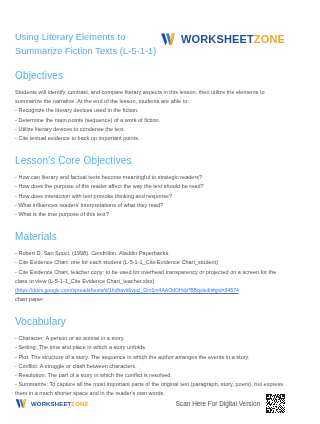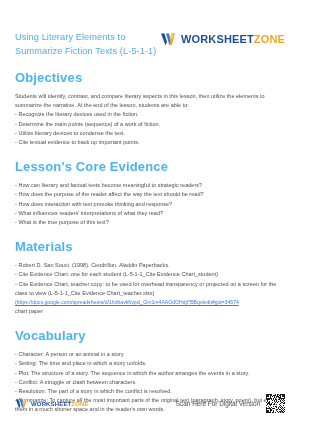--- a/index.html
+++ b/index.html
@@ -65,8 +65,8 @@
   .section { margin-top: 12px; }
   .section-title {
     color: #4db4f0;
-    font-size: 13px;
-    font-weight: bold;
+    font-size: 10px;
+    font-weight: normal;
     letter-spacing: 0.15px;
     margin-bottom: 7px;
   }

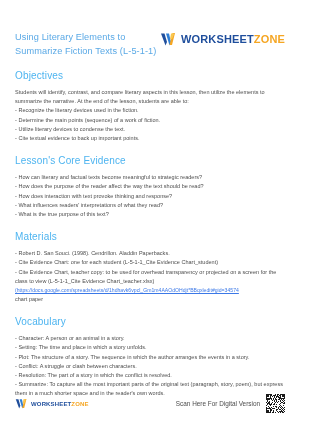--- a/index.html
+++ b/index.html
@@ -163,7 +163,7 @@
   </div>
 
   <div class="section">
-    <div class="section-title">Lesson's Core Evidence</div>
+    <div class="section-title">Lesson's Core Objectives</div>
     <div class="body-text">
       <ul class="bullets">
         <li>- How can literary and factual texts become meaningful to strategic readers?</li>

